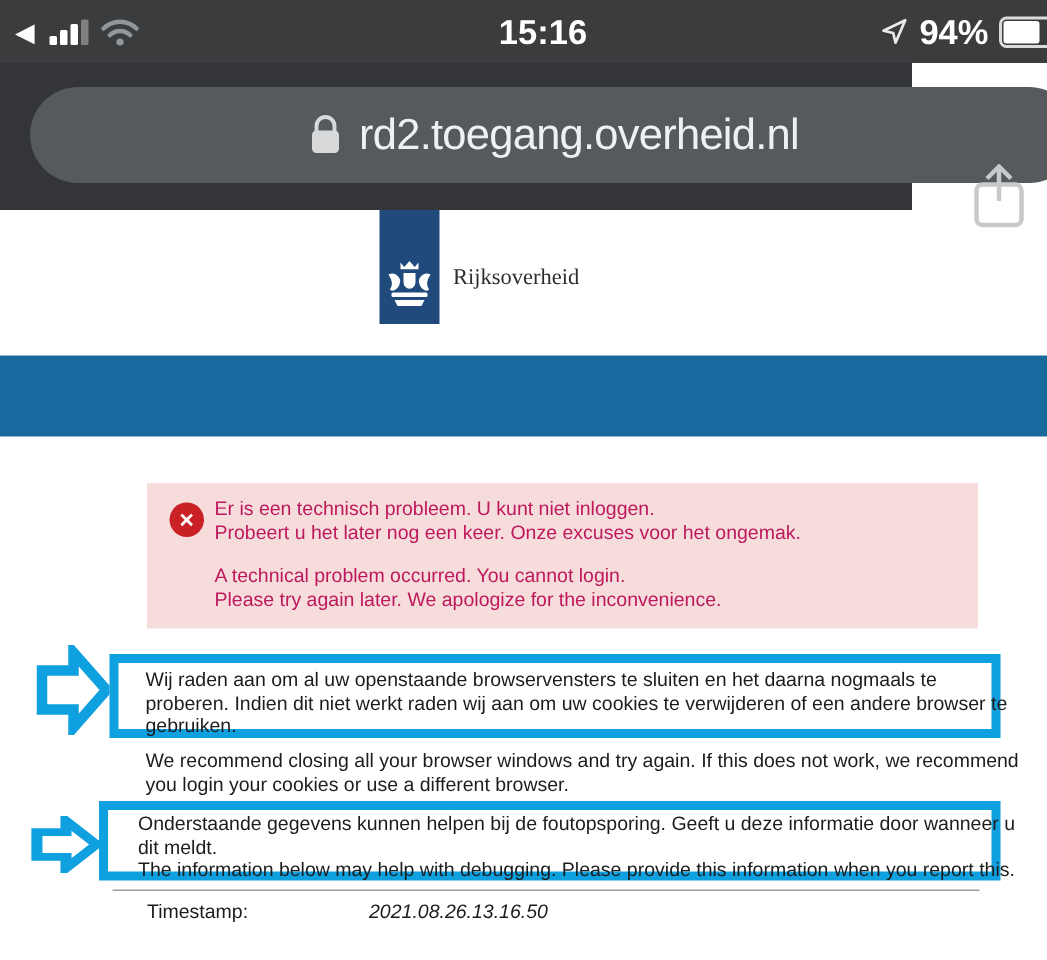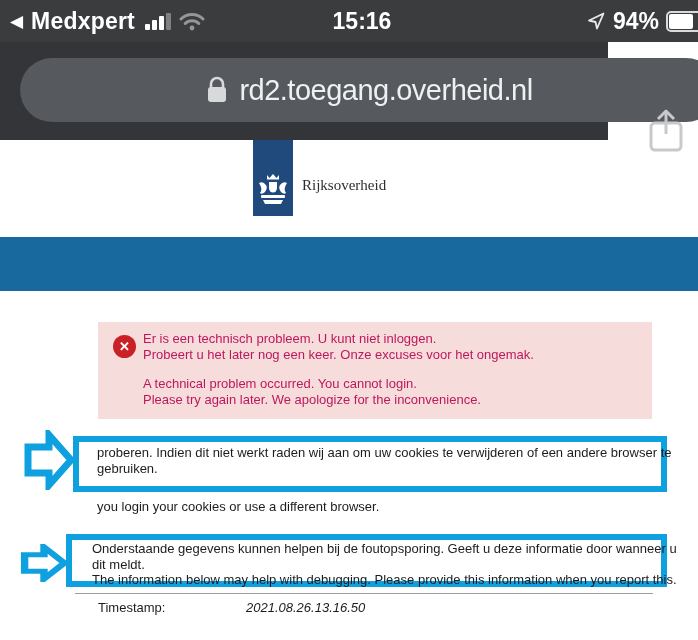--- a/index.html
+++ b/index.html
@@ -87,7 +87,6 @@
   <div class="statusbar">
     <div class="sb-left">
       <span class="back-tri">◀</span>
-      <span class="sb-app">Medxpert</span>
       <span class="signal">
         <span class="b1"></span>
           <span class="b2"></span>

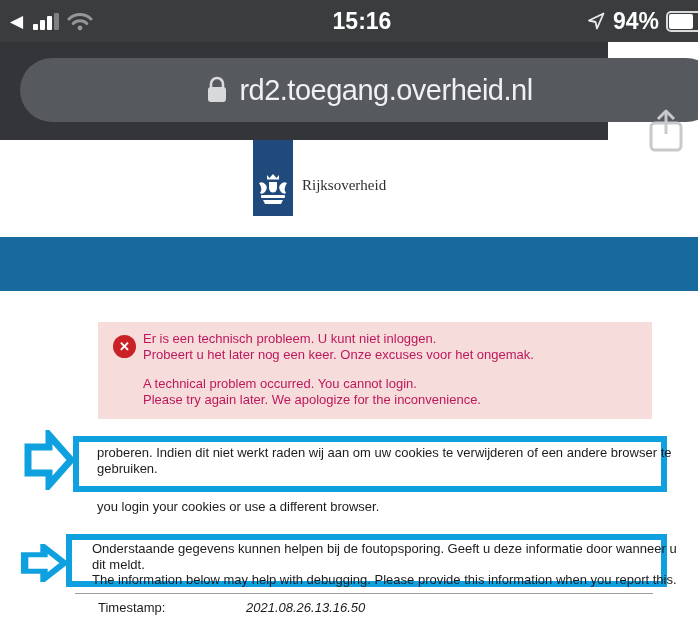--- a/index.html
+++ b/index.html
@@ -168,6 +168,7 @@
   </div>
   <div class="hl-box hl-box1">
     <div class="boxtext">
+      <div class="line">Wij raden aan om al uw openstaande browservensters te sluiten en het daarna nogmaals te</div>
       <div class="line">proberen. Indien dit niet werkt raden wij aan om uw cookies te verwijderen of een andere browser te</div>
       <div class="line">gebruiken.</div>
     </div>

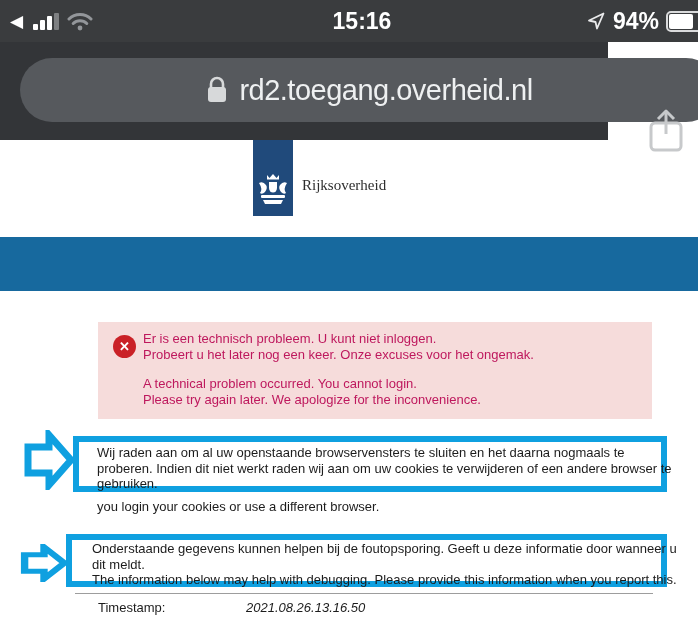--- a/index.html
+++ b/index.html
@@ -175,6 +175,7 @@
   </div>
 
   <div class="para-en">
+    <div class="line">We recommend closing all your browser windows and try again. If this does not work, we recommend</div>
     <div class="line">you login your cookies or use a different browser.</div>
   </div>
 

